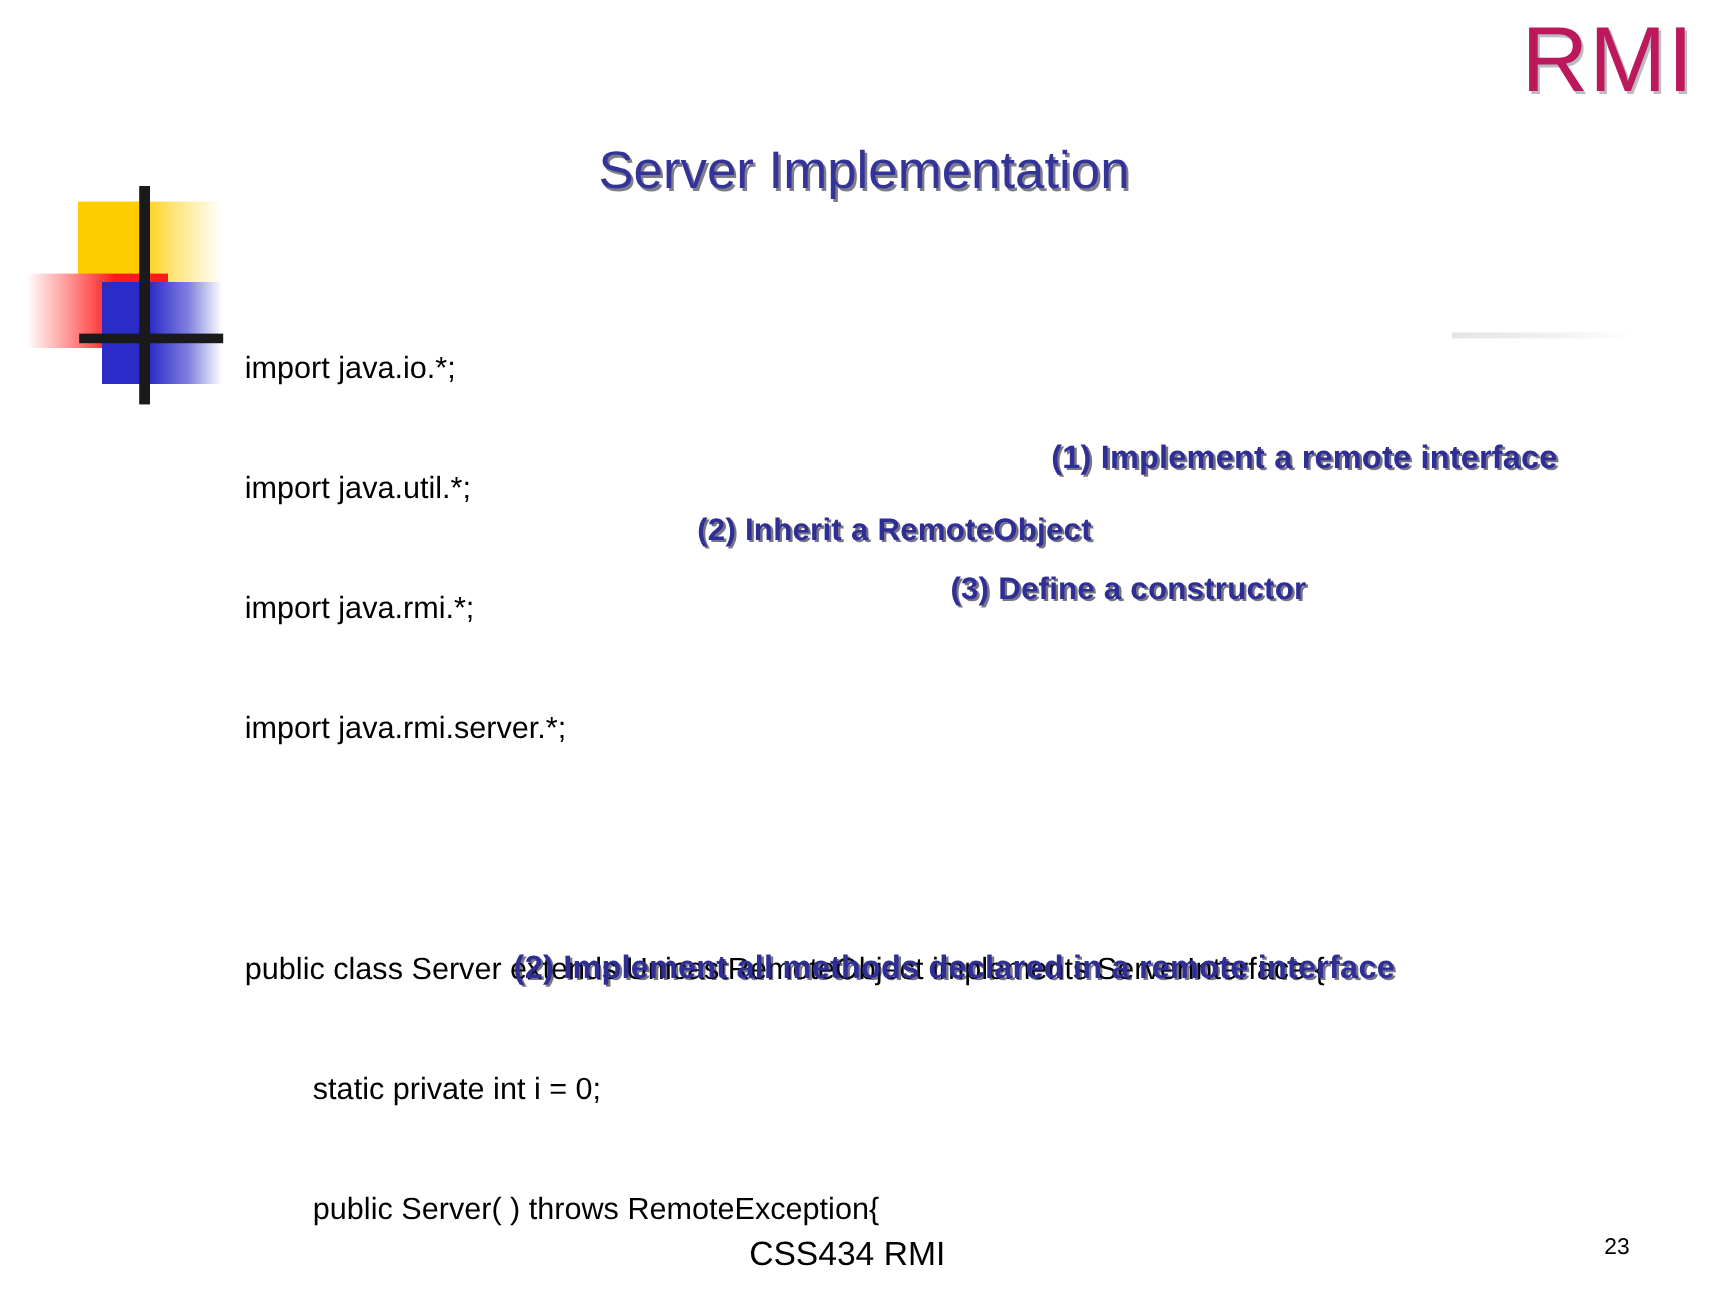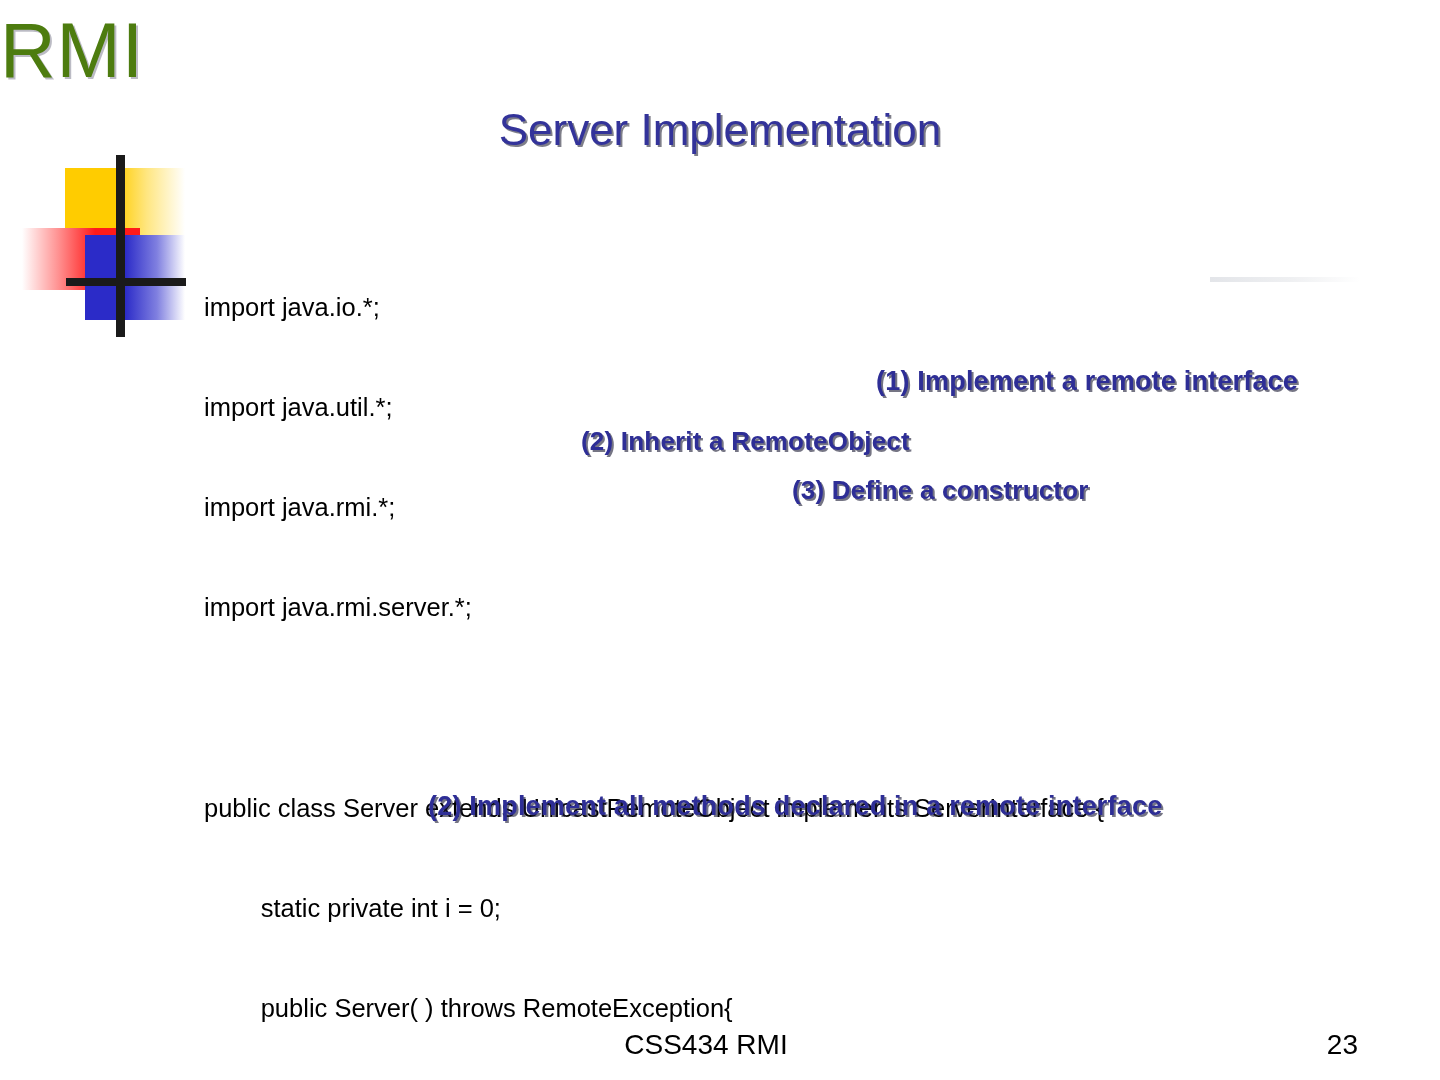--- a/index.html
+++ b/index.html
@@ -65,10 +65,10 @@
     position: absolute;
     left: 0; top: 12px;
     width: 1412px;
-    text-align: left;
+    text-align: right;
     font-size: 77px;
     line-height: 1;
-    color: #4d7c0f;
+    color: #be185d;
     text-shadow: 2px 2px 0 rgba(30,30,60,0.30);
     letter-spacing: 1px;
   }

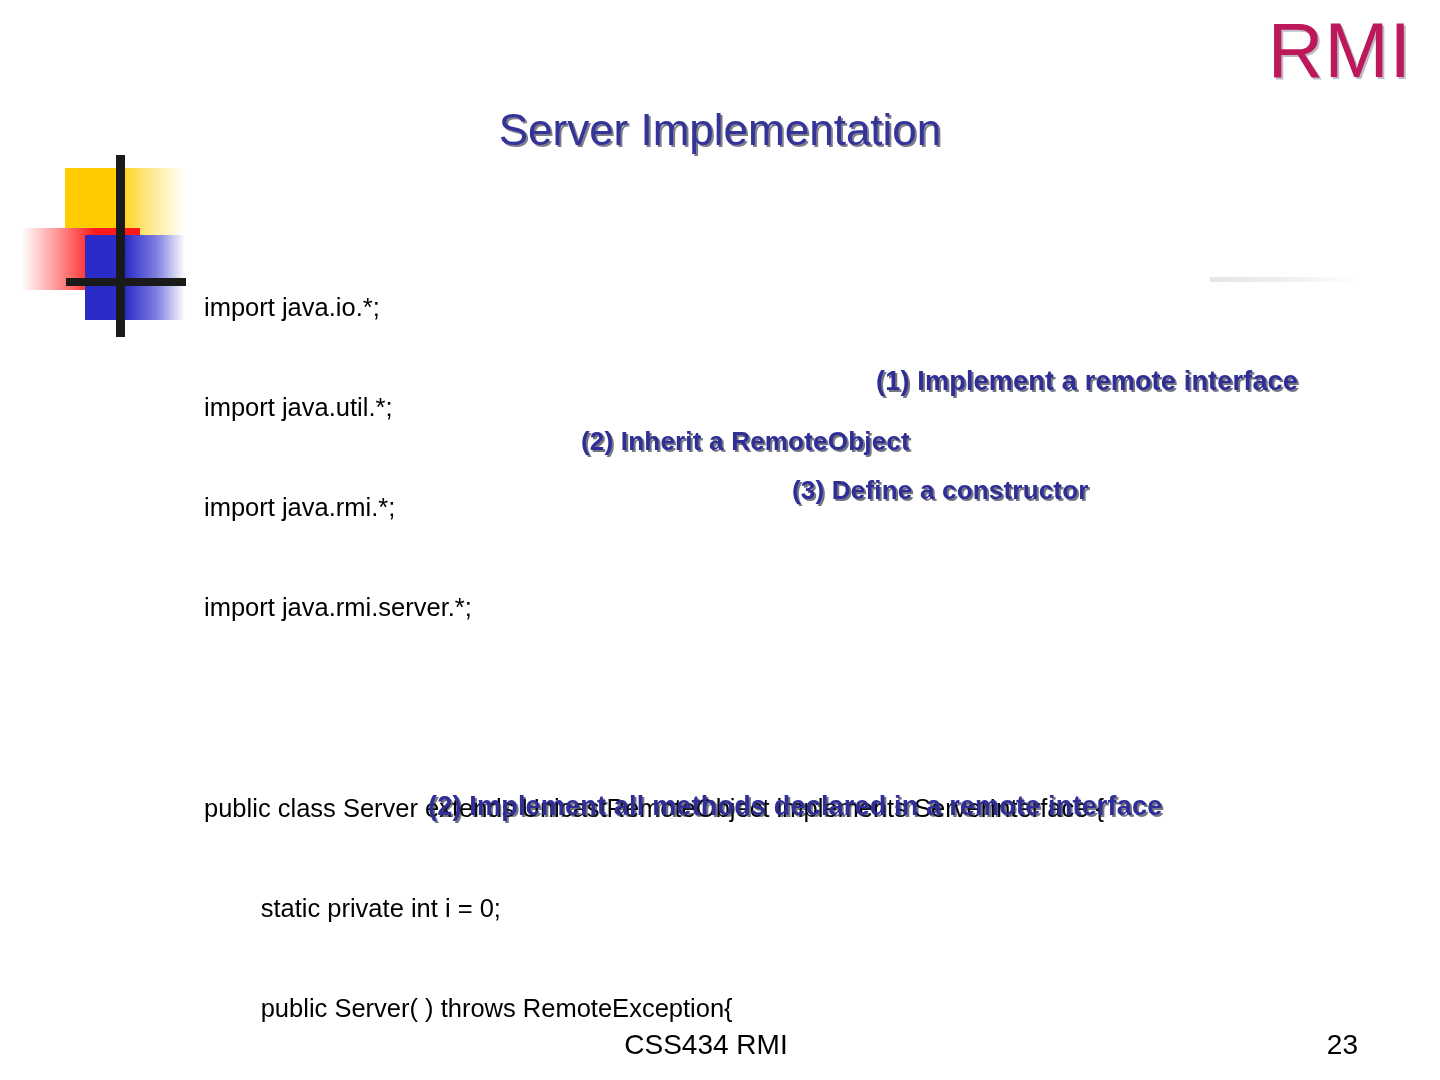--- a/index.html
+++ b/index.html
@@ -74,7 +74,7 @@
   }
   #subtitle {
     position: absolute;
-    left: 0; top: 108px;
+    left: 0; top: 121px;
     width: 1440px;
     text-align: center;
     font-size: 44px;

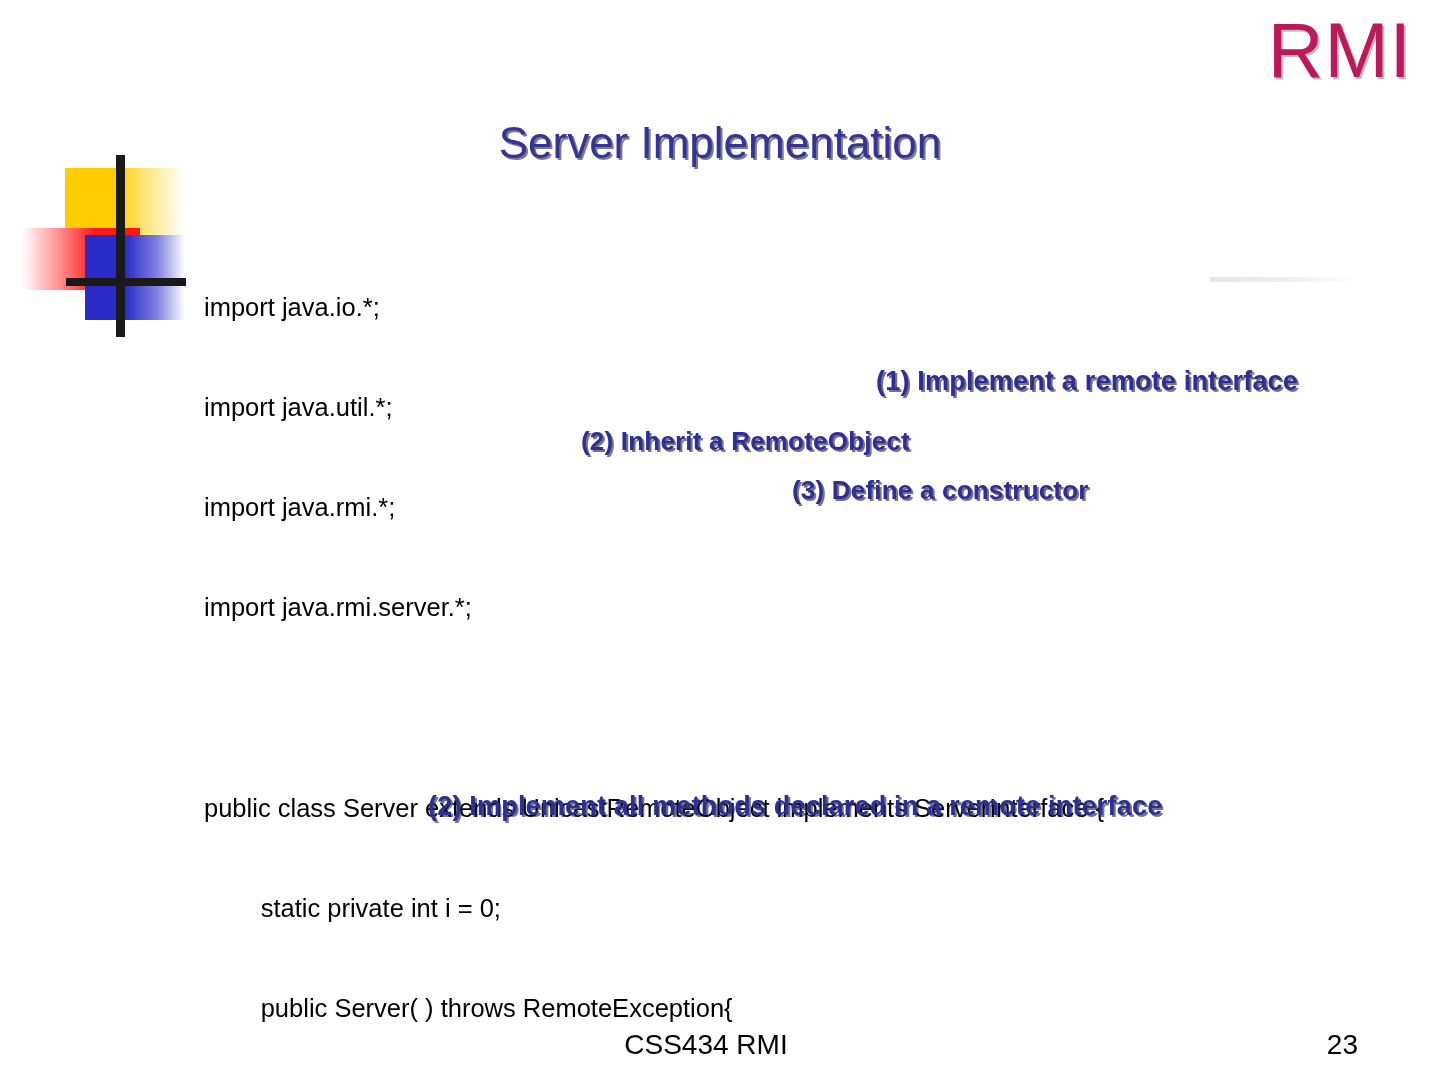--- a/index.html
+++ b/index.html
@@ -124,7 +124,7 @@
   #footer-page {
     position: absolute;
     right: 82px; top: 1029px;
-    font-size: 28px;
+    font-size: 19px;
     color: #000000;
   }
 </style>

